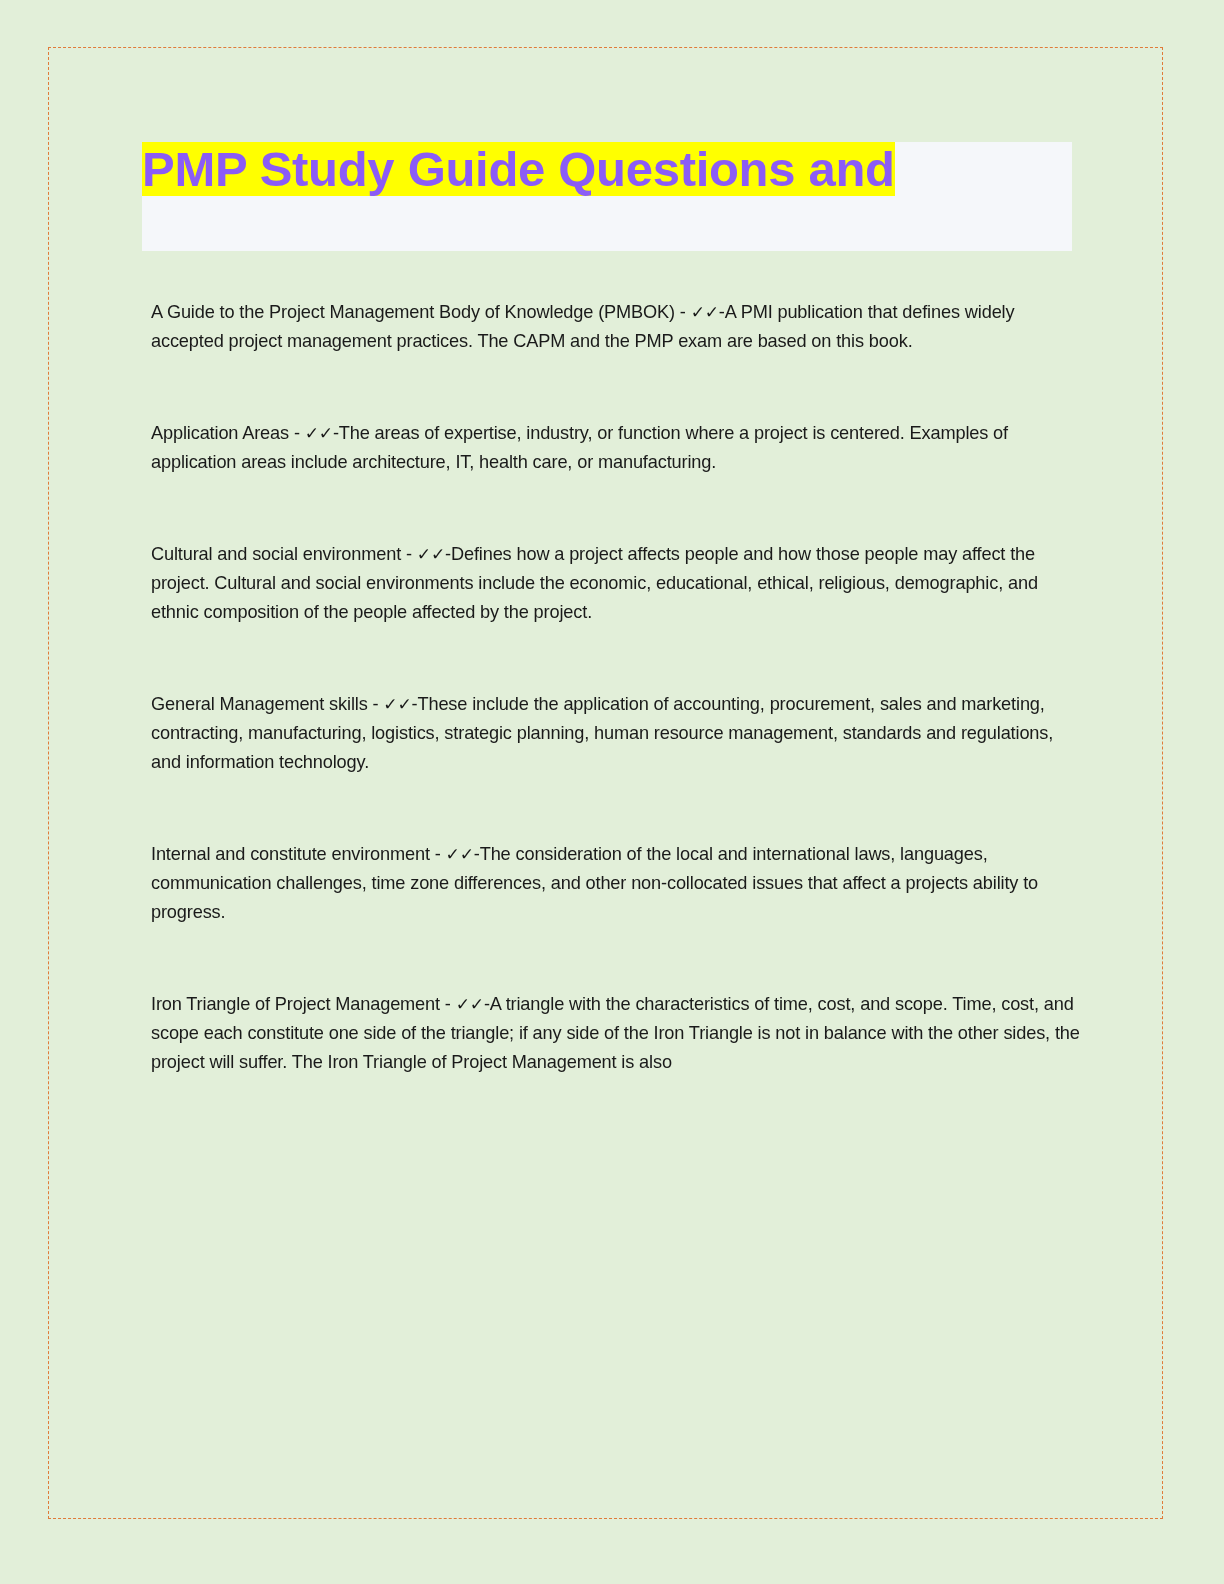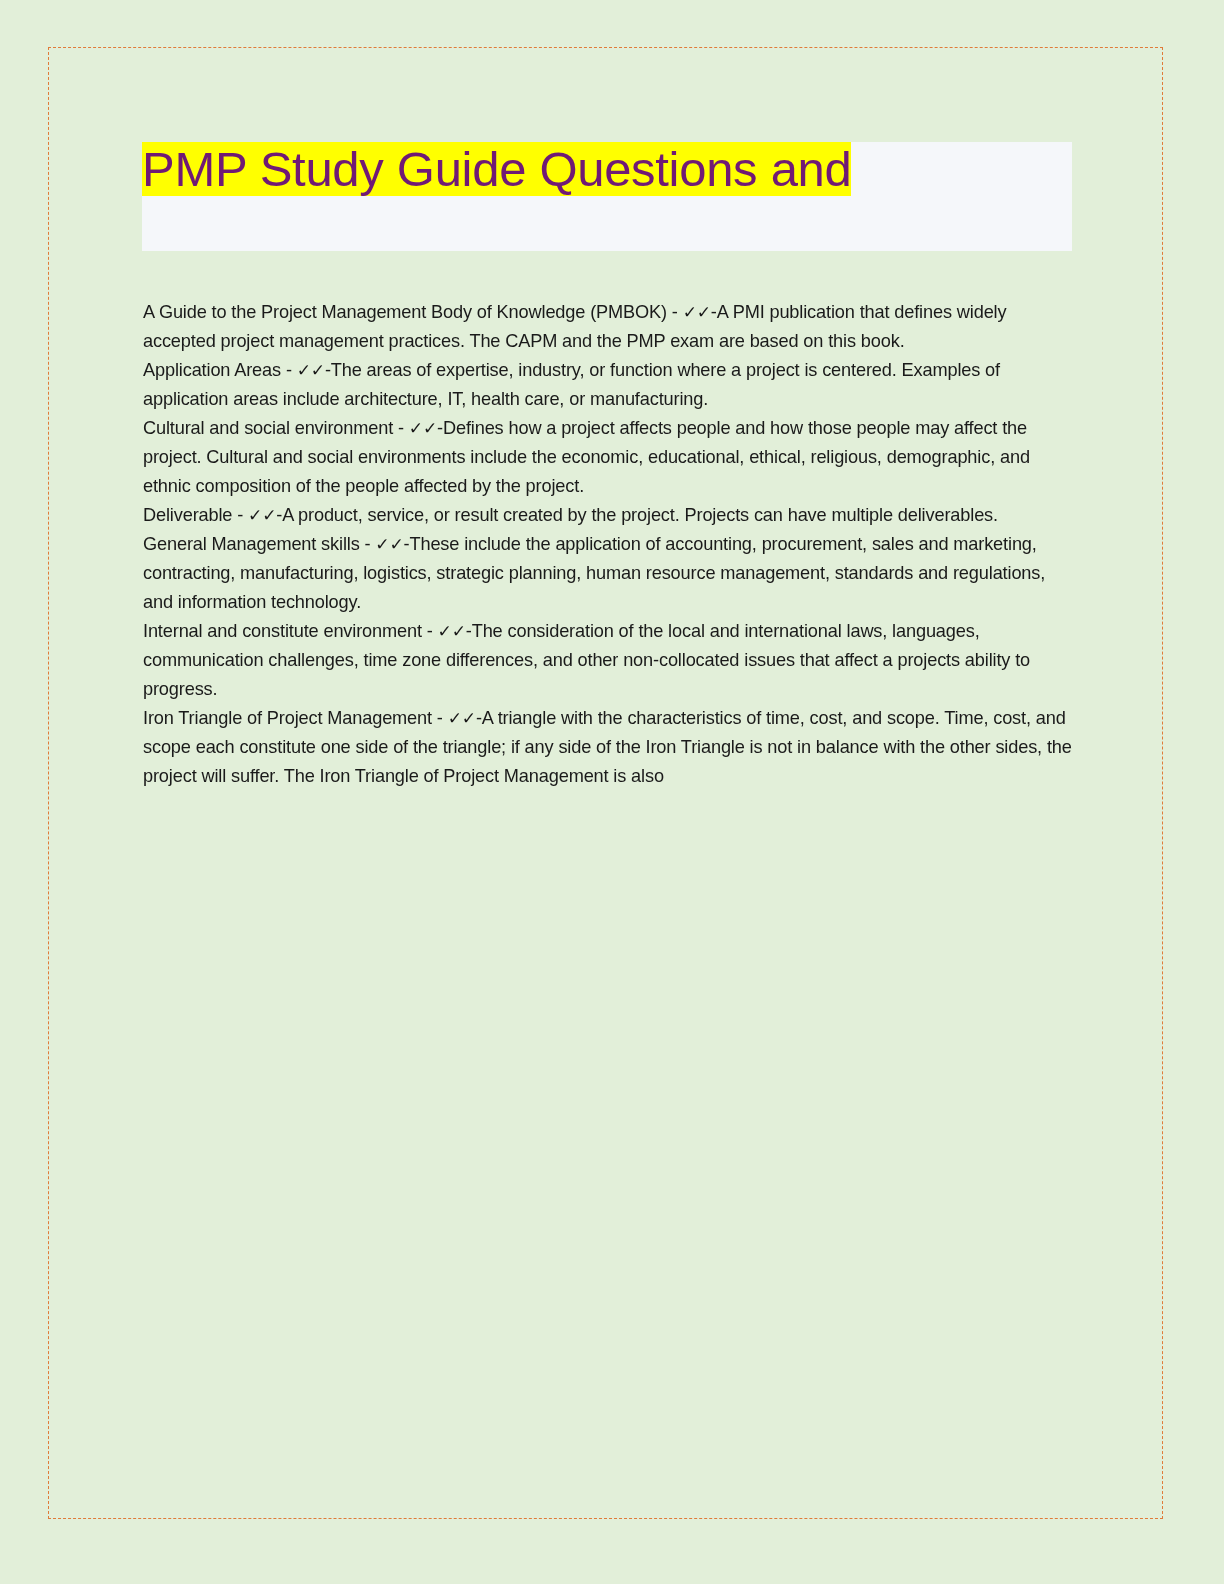--- a/index.html
+++ b/index.html
@@ -34,10 +34,10 @@
   .title {
     margin: 0;
     font-family: "Liberation Sans", sans-serif;
-    font-weight: normal;
+    font-weight: bold;
     font-size: 49px;
     line-height: 55px;
-    color: #701a75;
+    color: #8b5cf6;
     letter-spacing: -0.3px;
   }
   .title .hl {

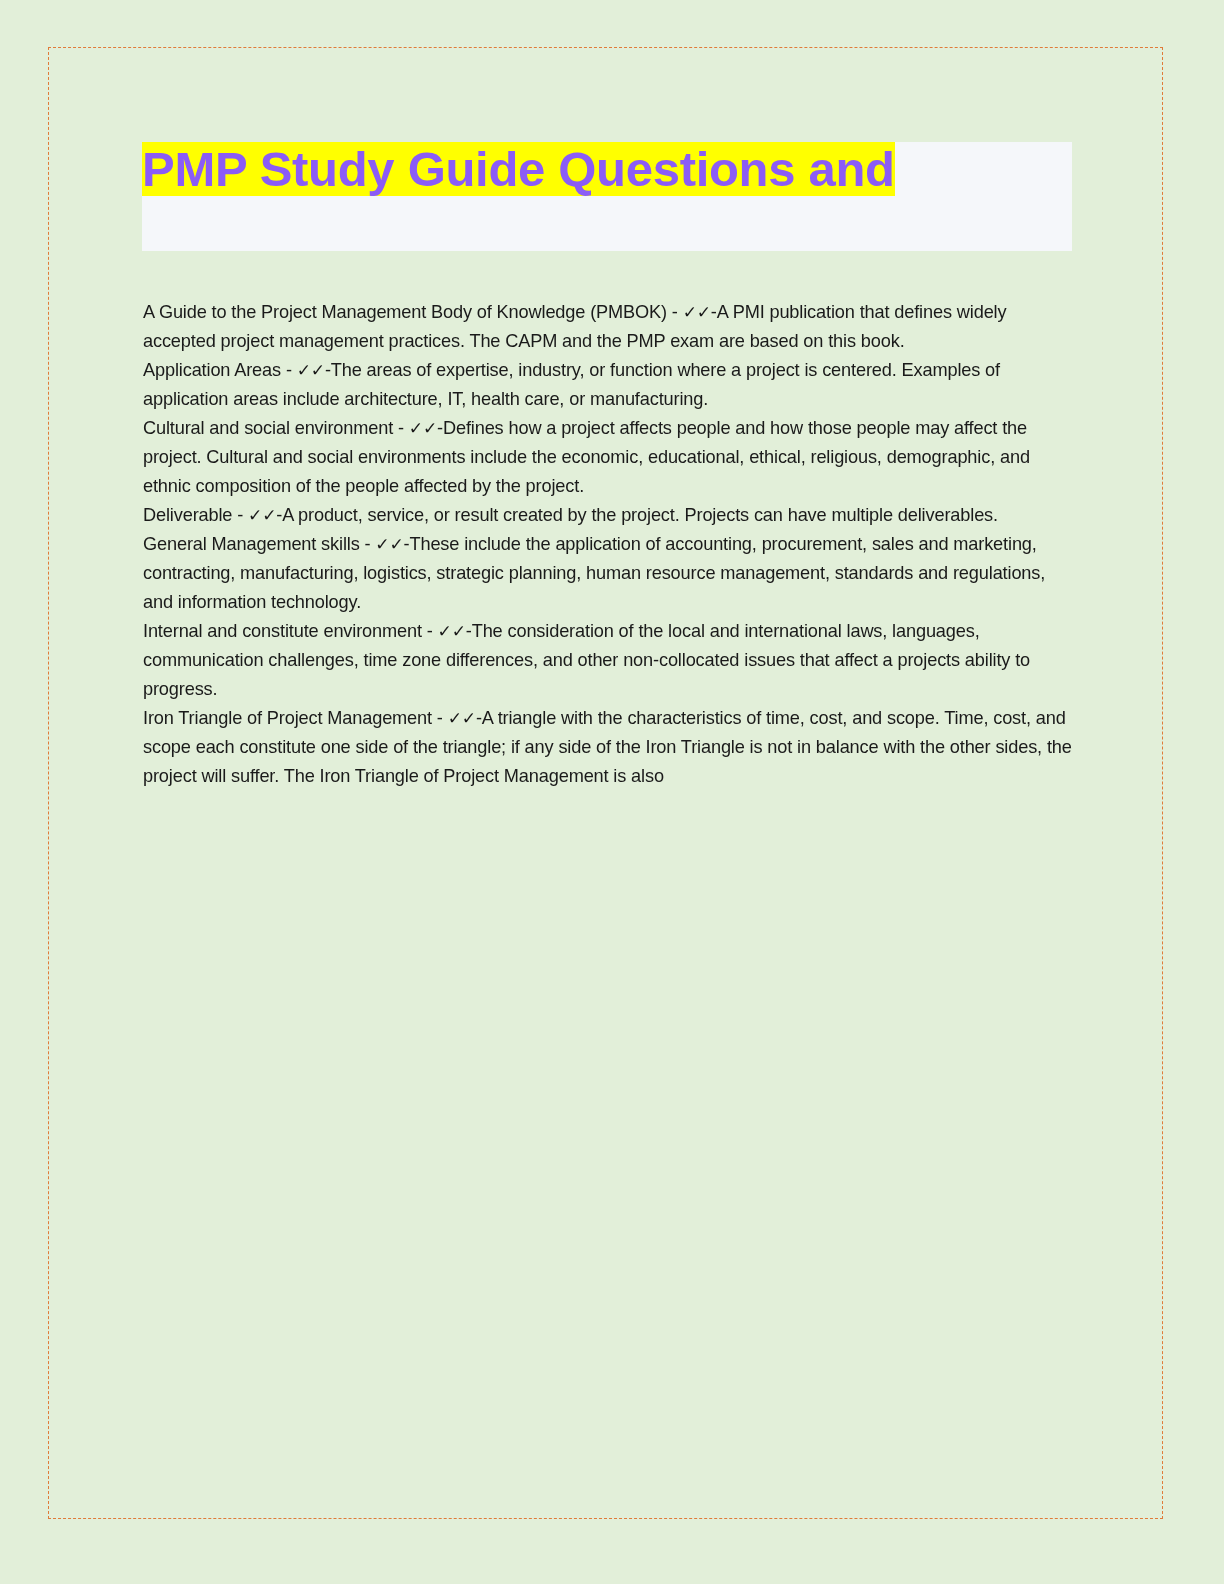--- a/index.html
+++ b/index.html
@@ -48,7 +48,7 @@
   }
   .content {
     position: absolute;
-    left: 143px;
+    left: 151px;
     top: 298px;
     width: 935px;
   }

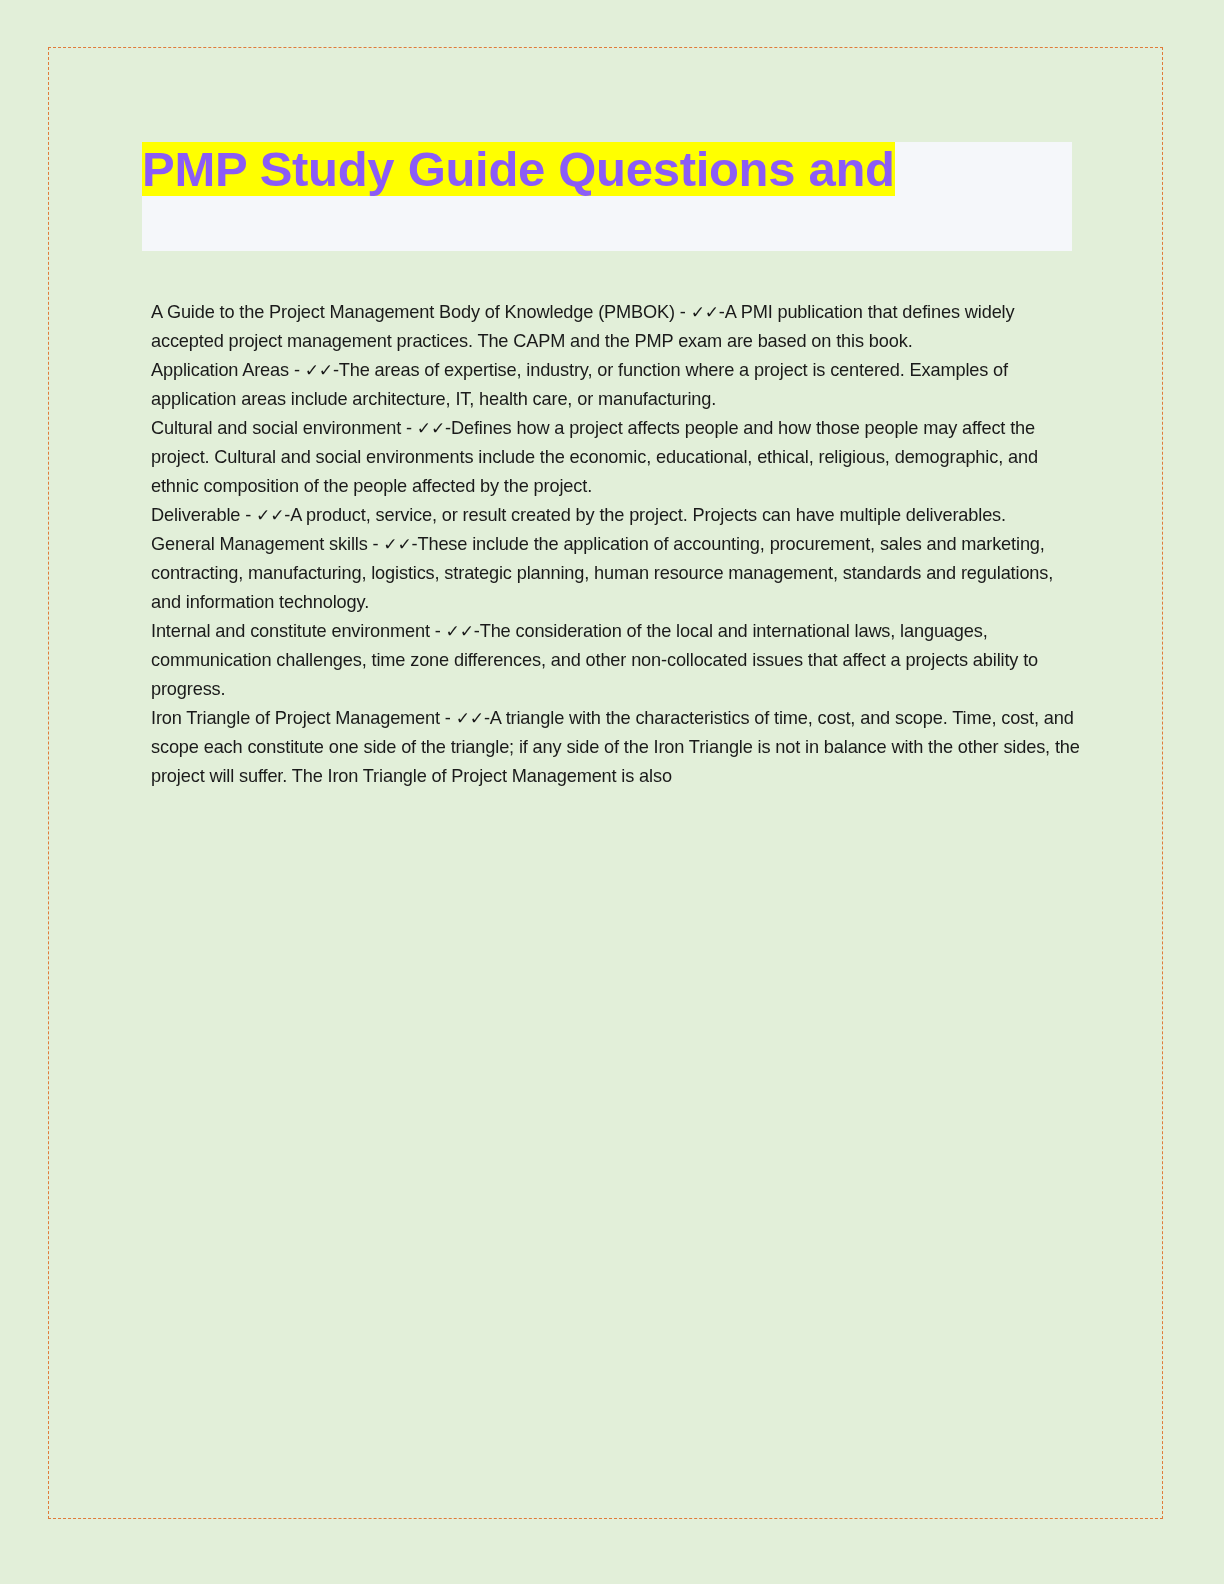--- a/index.html
+++ b/index.html
@@ -61,6 +61,7 @@
     letter-spacing: -0.15px;
   }
   .entry + .entry {
+    margin-top: 63px;
   }
   .check {
     font-family: "DejaVu Sans", sans-serif;

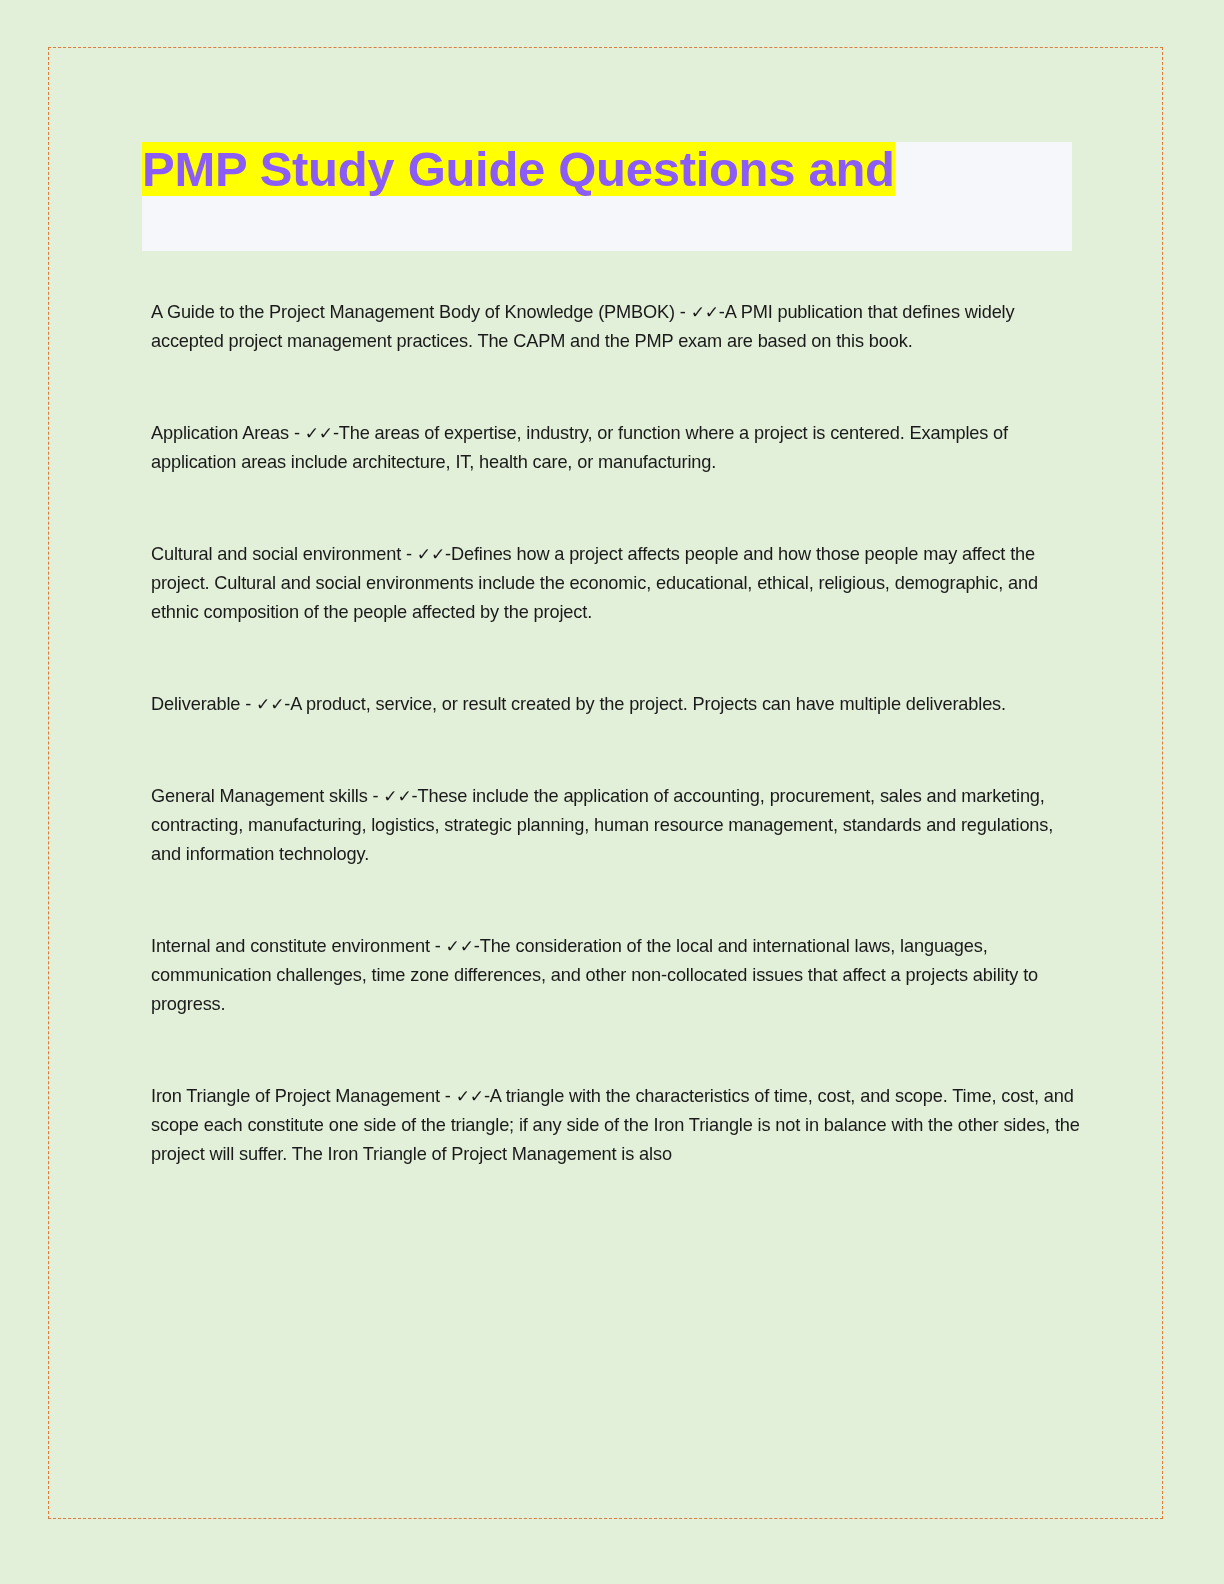--- a/index.html
+++ b/index.html
@@ -86,7 +86,6 @@
 
   <p class="entry"><span>Cultural and social environment</span><span> - </span><span class="check">✓✓</span><span>-Defines how a project affects people and how those people may affect the project. Cultural and social environments include the economic, educational, ethical, religious, demographic, and ethnic composition of the people affected by the project.</span></p>
 
-  <p class="entry"><span>Deliverable</span><span> - </span><span class="check">✓✓</span><span>-A product, service, or result created by the project. Projects can have multiple deliverables.</span></p>
 
   <p class="entry"><span>General Management skills</span><span> - </span><span class="check">✓✓</span><span>-These include the application of accounting, procurement, sales and marketing, contracting, manufacturing, logistics, strategic planning, human resource management, standards and regulations, and information technology.</span></p>
 

